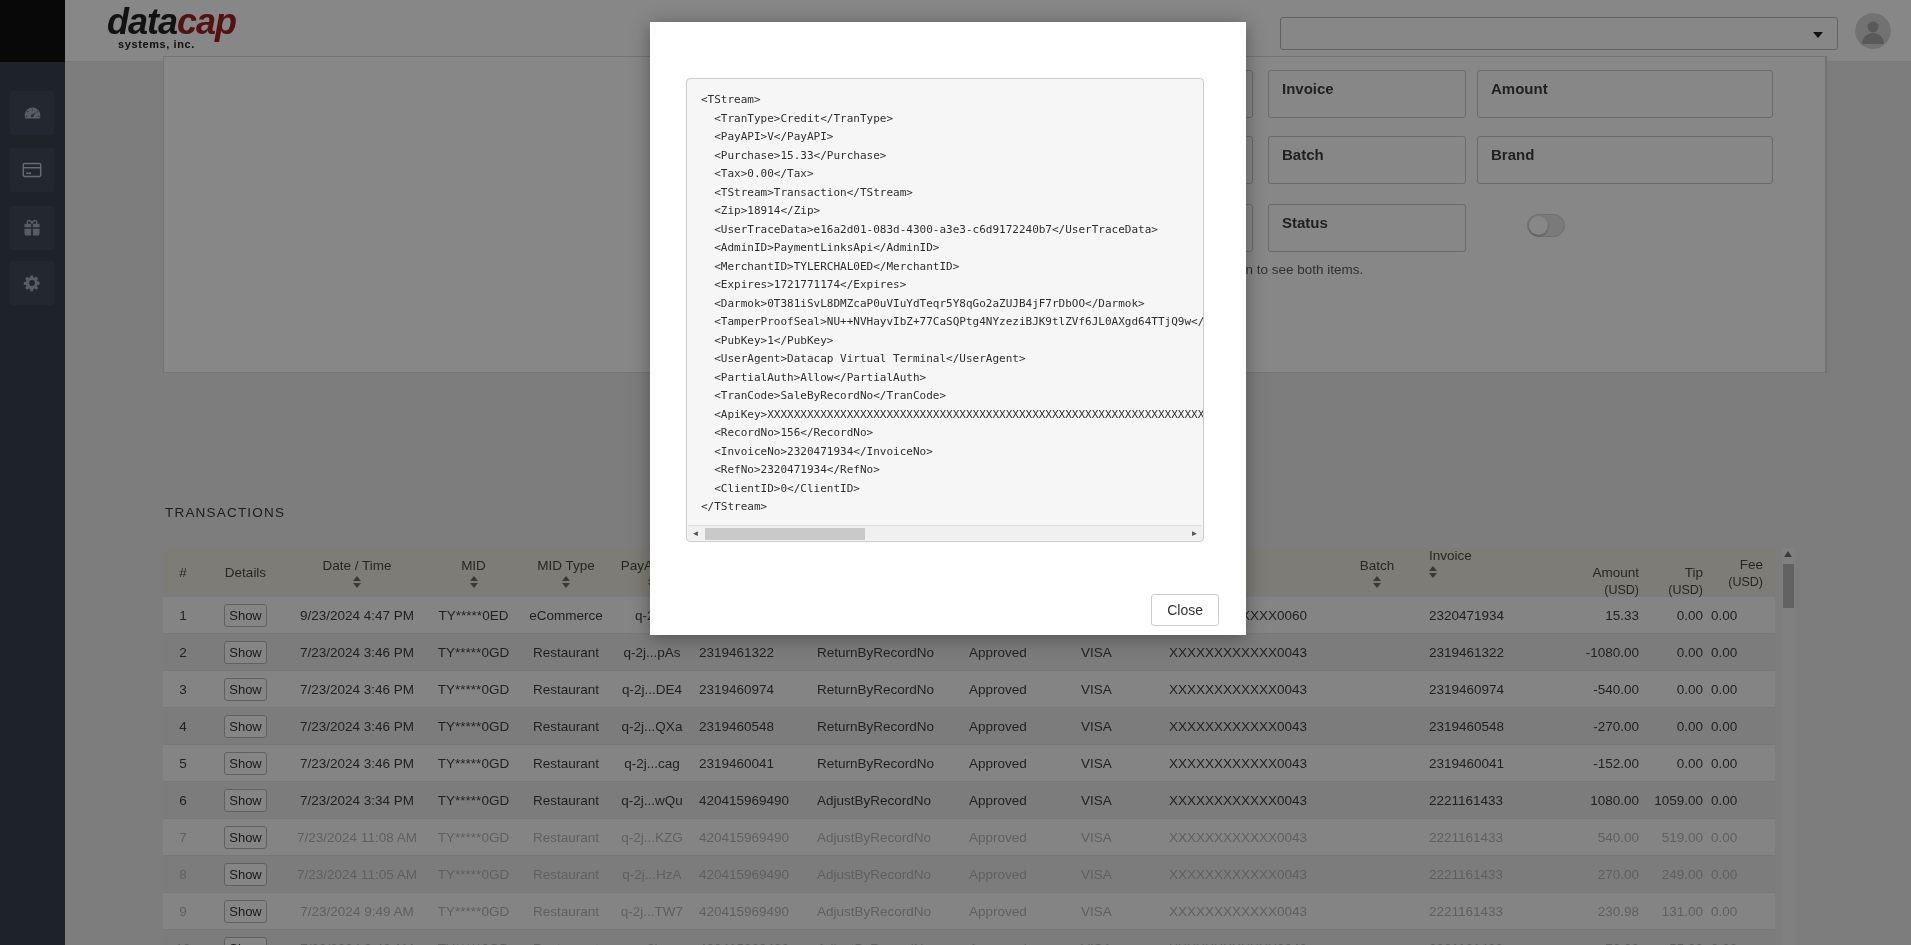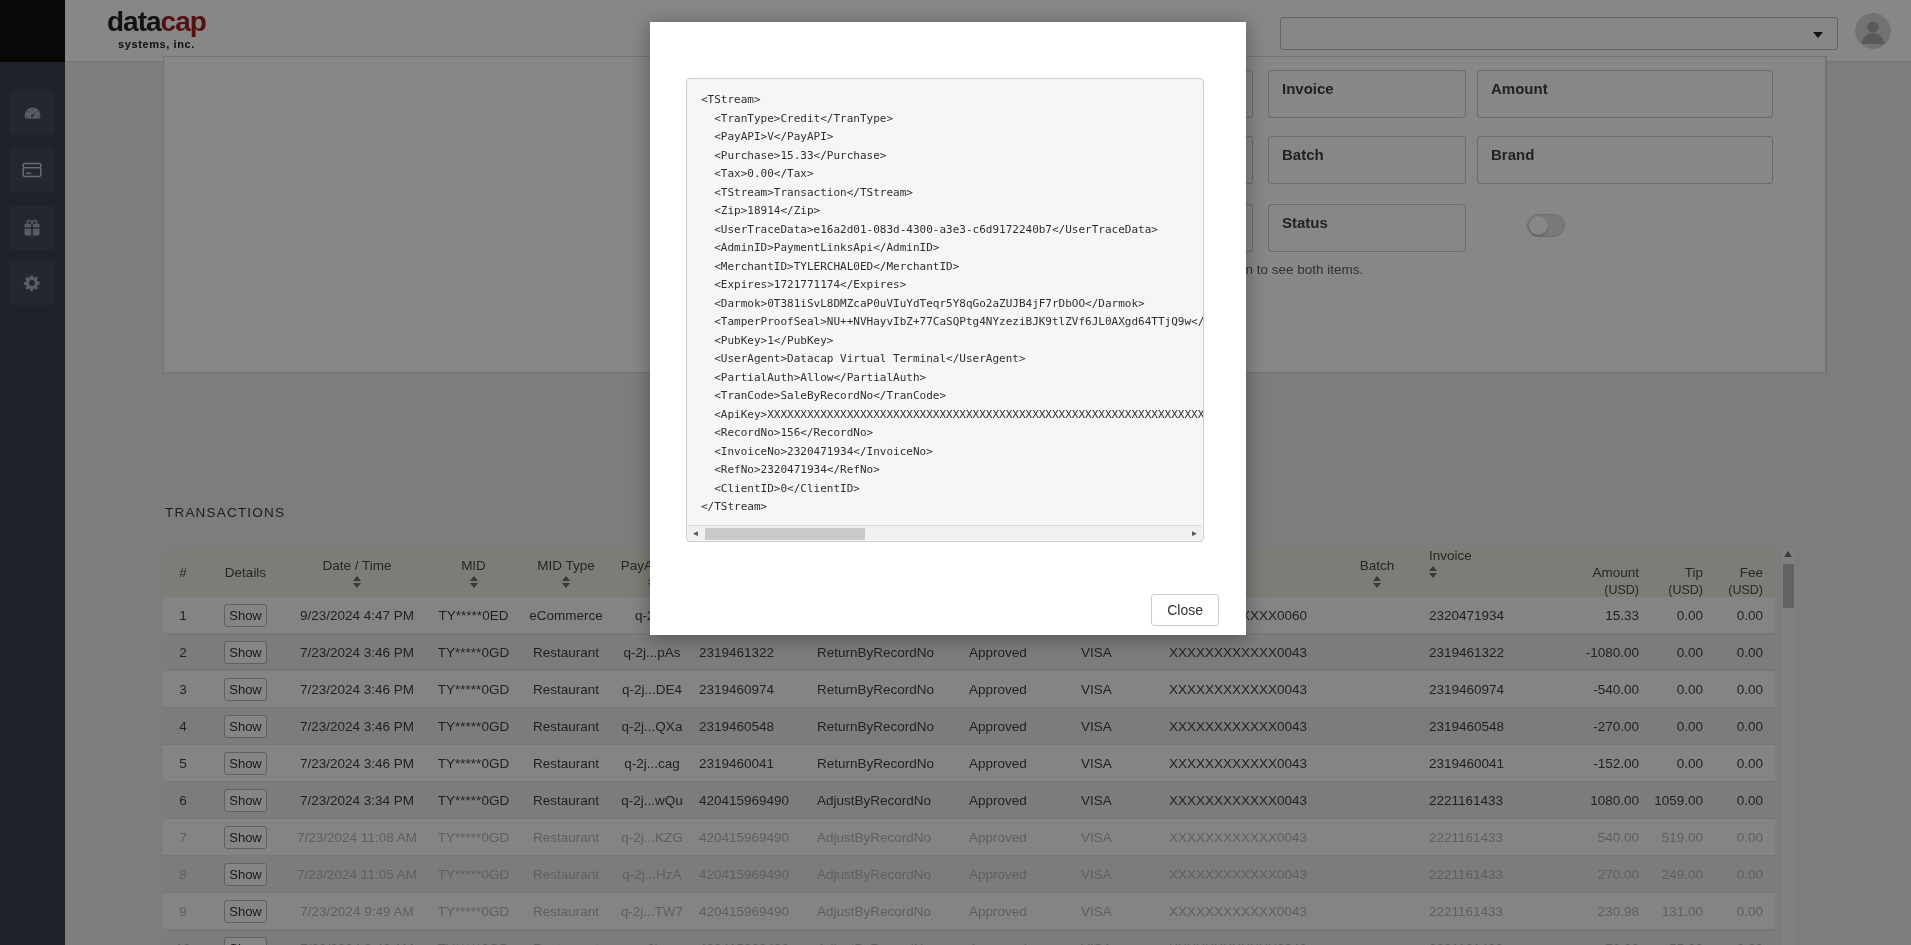--- a/index.html
+++ b/index.html
@@ -9,7 +9,7 @@
   
   .header { position:absolute; left:65px; top:0; width:1846px; height:62px; background:#fff; border-bottom:1px solid #e2e2e2; }
   .logo { position:absolute; left:42px; top:9px; line-height:26px; }
-  .logo .l1 { font-size:28px; font-weight:bold; letter-spacing:-1px; color:#222; }
+  .logo .l1 { font-size:36px; font-weight:bold; letter-spacing:-1px; color:#222;font-style:italic; }
   .logo .l1 .cap { color:#9e2021; }
   .logo .l2 { font-size:11px; font-weight:bold; letter-spacing:0.6px; color:#222; padding-left:11px; margin-top:-4px; }
   .account-select { position:absolute; right:73px; top:17px; width:558px; height:33px; background:#fff; border:1px solid #b9b9b9; border-radius:3px; }

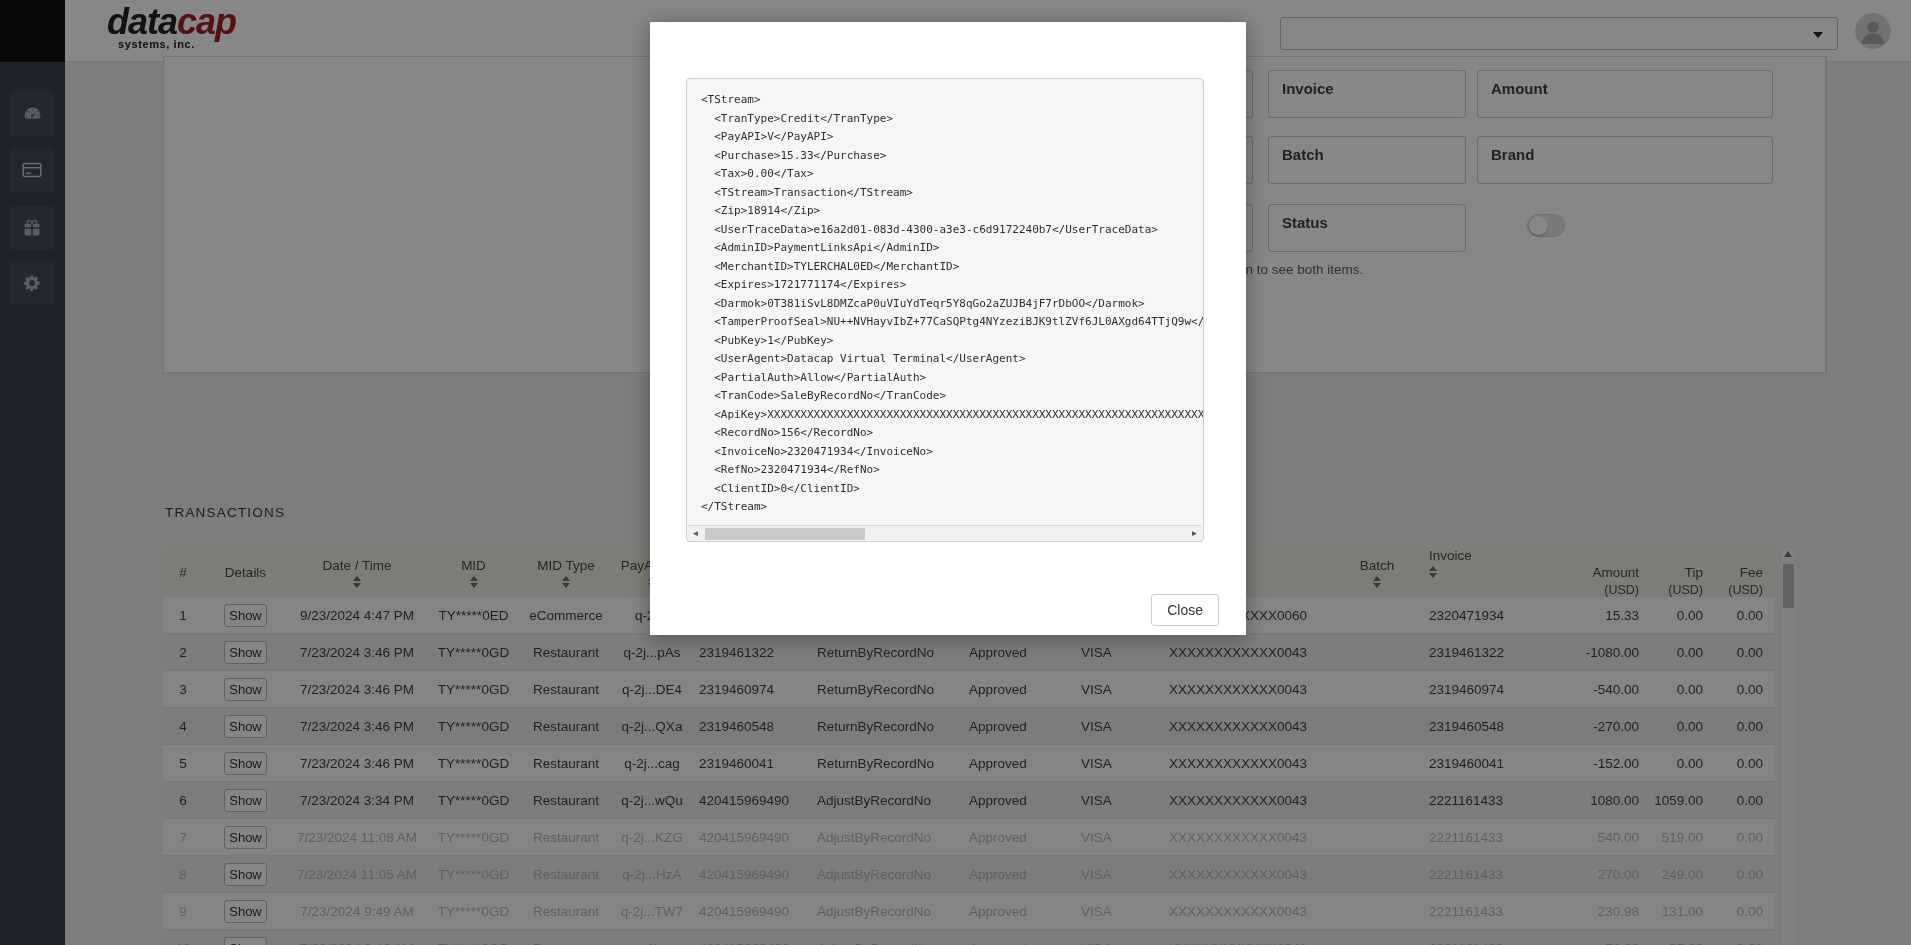--- a/index.html
+++ b/index.html
@@ -56,7 +56,7 @@
   .c12{width:122px;justify-content:flex-start;padding-left:6px}
   .c13{width:108px;justify-content:flex-end;padding-right:14px}
   .c14{width:58px;justify-content:flex-end;padding-right:8px}
-  .c15{width:64px;justify-content:flex-end;padding-right:12px}
+  .c15{width:64px;padding-right:12px}
   .th.c6,.th.c7,.th.c8,.th.c9,.th.c10,.th.c12{align-items:flex-start}
   .th.c13,.th.c14,.th.c15{align-items:flex-end}
   .th-sub { font-size:12.5px; color:#4b4b41; }

